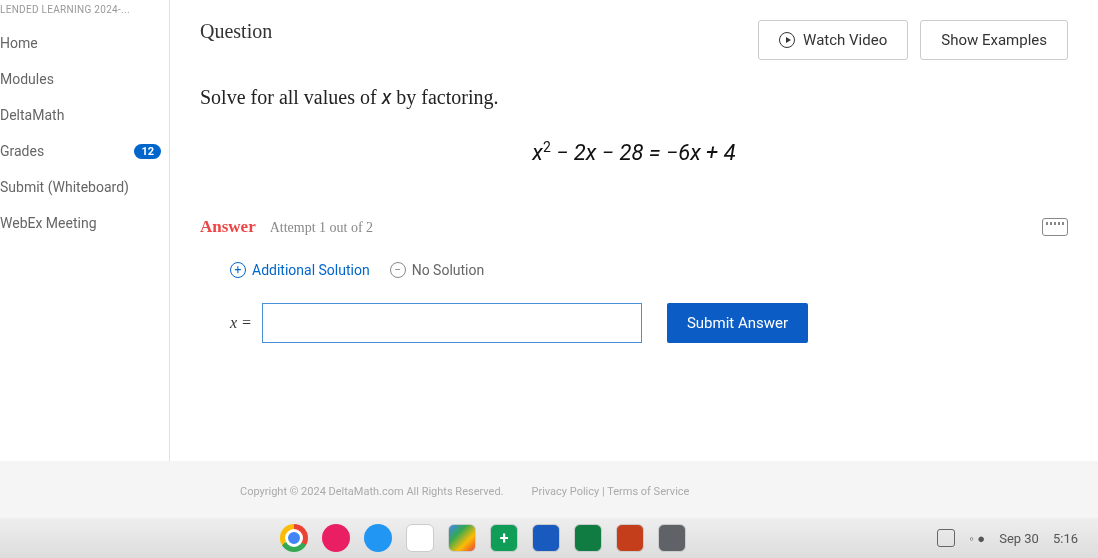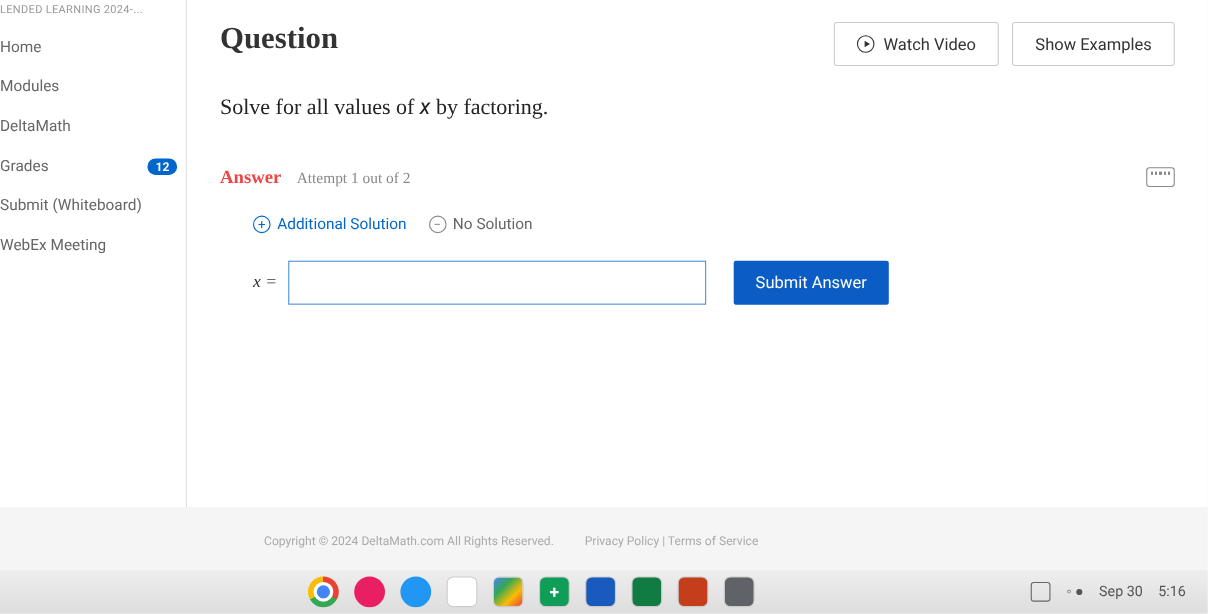--- a/index.html
+++ b/index.html
@@ -15,7 +15,7 @@
     .main { flex: 1; background: #fff; padding: 20px 30px; position: relative; }
     
     .top-row { display: flex; justify-content: space-between; align-items: flex-start; margin-bottom: 25px; }
-    .question-label { font-family: Georgia, serif; font-size: 28px; color: #333; font-weight: bold; }
+    .question-label { font-family: Georgia, serif; font-size: 20px; color: #333; }
     .top-buttons { display: flex; gap: 12px; }
     .btn-outline { border: 1px solid #ccc; background: #fff; padding: 10px 20px; font-size: 15px; color: #333; cursor: pointer; border-radius: 3px; display: flex; align-items: center; gap: 8px; }
     .play-icon { width: 16px; height: 16px; border: 1.5px solid #333; border-radius: 50%; display: inline-flex; align-items: center; justify-content: center; }

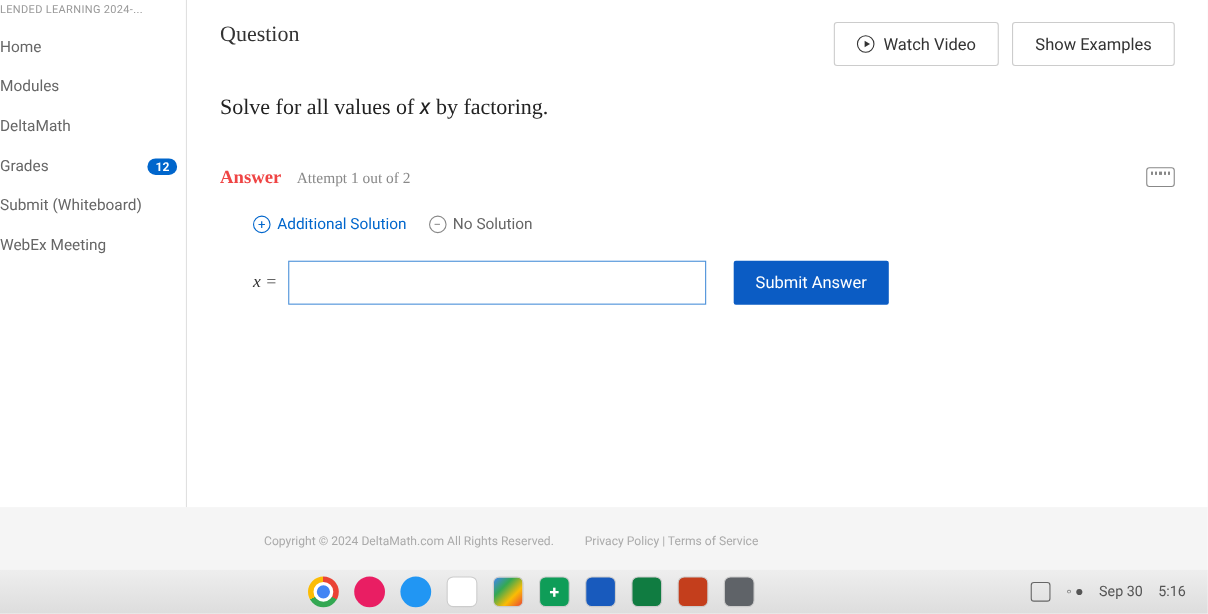--- a/index.html
+++ b/index.html
@@ -100,6 +100,9 @@
       Solve for all values of <i>x</i> by factoring.
     </div>
 
+    <div class="math-eq">
+      <span><i>x</i><sup>2</sup> − 2<i>x</i> − 28 = −6<i>x</i> + 4</span>
+    </div>
 
     <div class="answer-section">
       <div class="answer-header">

